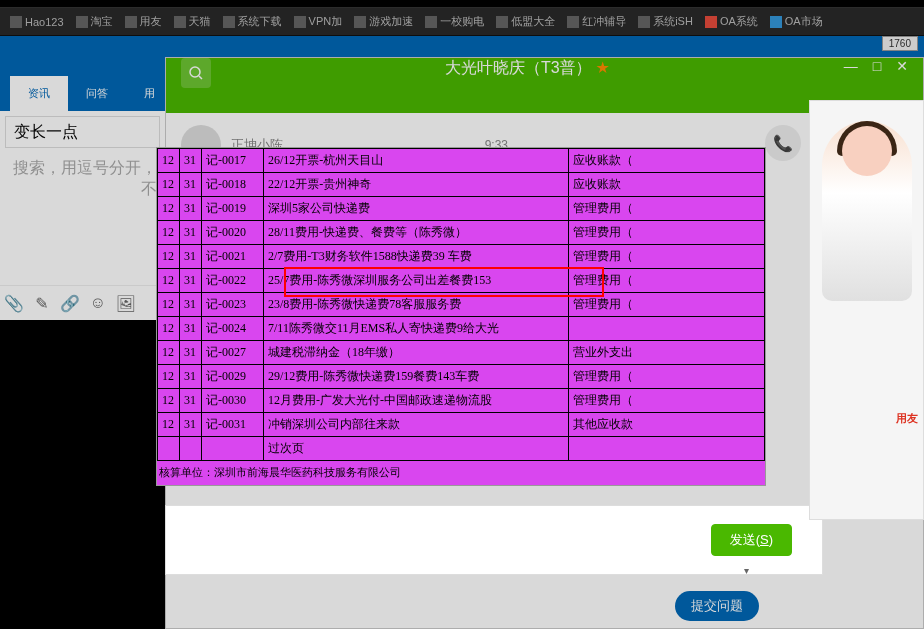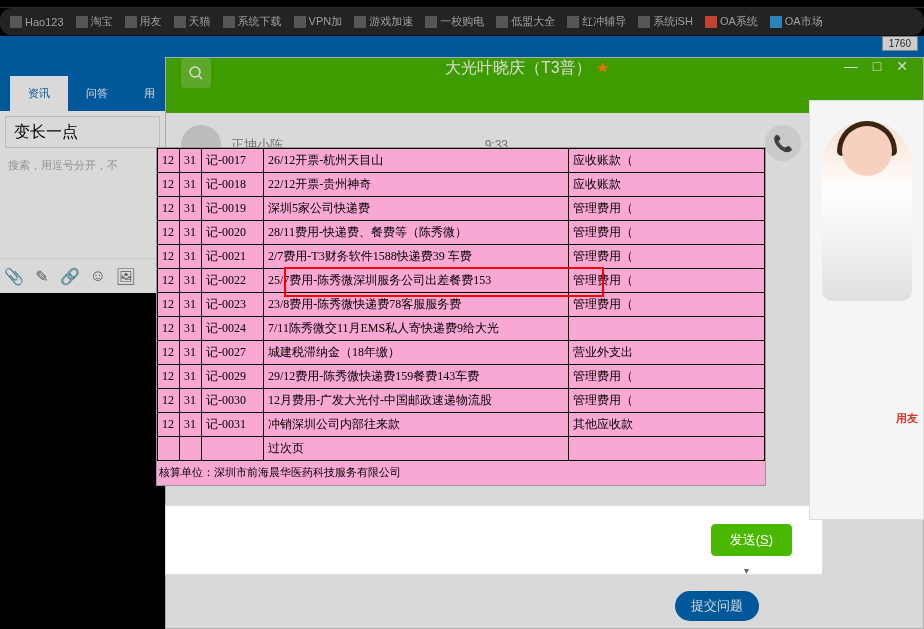--- a/index.html
+++ b/index.html
@@ -7,7 +7,7 @@
     
     .titlebar { height: 8px; background: #000; border-bottom: 1px solid #333; }
     
-    .bookmarks-bar { background: #2a2a2a; height: 28px; display: flex; align-items: center; padding: 0 10px; gap: 12px; border-bottom: 1px solid #111; border-radius: 12px; }
+    .bookmarks-bar { background: #2a2a2a; height: 28px; display: flex; align-items: center; padding: 0 10px; gap: 12px; border-bottom: 1px solid #111; }
     .bookmark { display: flex; align-items: center; gap: 3px; color: #bbb; font-size: 11px; cursor: pointer; }
     .bookmark .icon { width: 12px; height: 12px; background: #666; display: inline-block; }
     .bookmark.oa1 .icon { background: #e74c3c; }

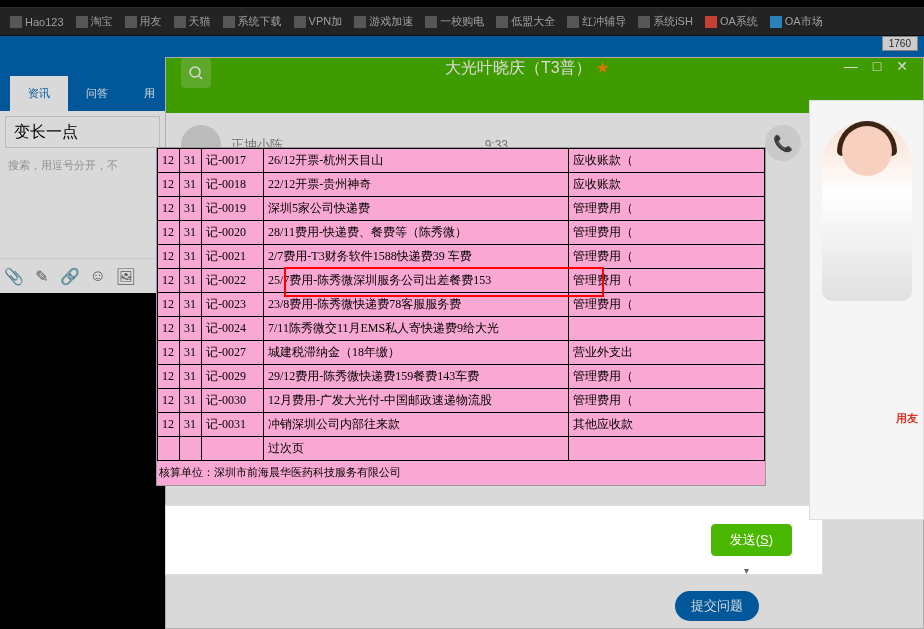--- a/index.html
+++ b/index.html
@@ -19,7 +19,7 @@
     
     .left-panel { position: absolute; left: 0; top: 111px; width: 165px; background: #fff; }
     .search-input { width: 155px; margin: 5px; padding: 6px 8px; border: 1px solid #ddd; font-size: 16px; }
-    .hint-text { color: #aaa; font-size: 11px; padding: 5px 8px; }
+    .hint-text { color: #aaa; font-size: 16px; padding: 5px 8px; text-align: right; }
     .toolbar { display: flex; gap: 10px; padding: 8px 5px; border-top: 1px solid #eee; margin-top: 80px; }
     .toolbar .tool { width: 18px; height: 18px; color: #666; cursor: pointer; display: flex; align-items: center; justify-content: center; }
     

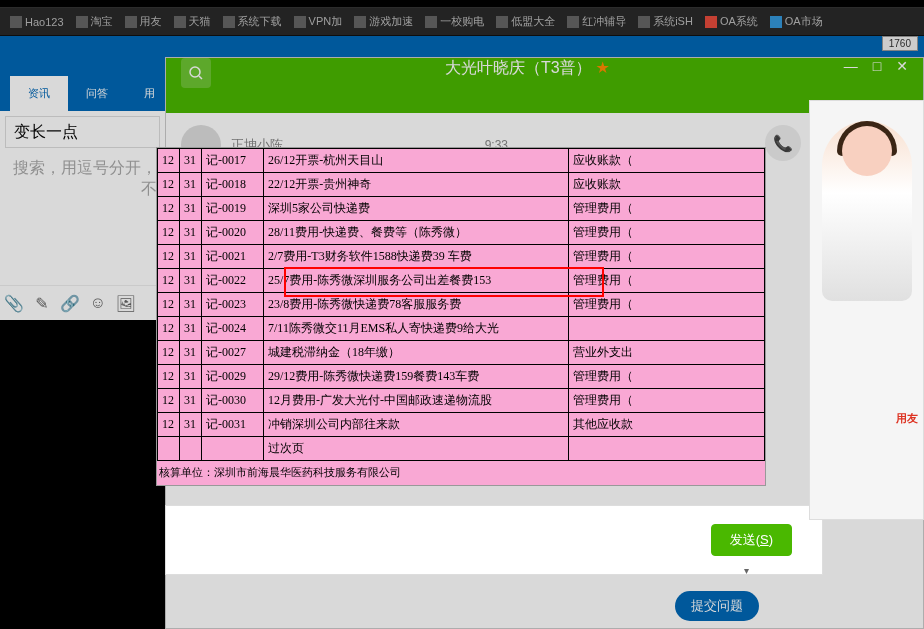--- a/index.html
+++ b/index.html
@@ -49,7 +49,7 @@
     .clock-icon { position: absolute; right: 35px; top: 330px; width: 24px; height: 24px; border: 1px solid #ccc; border-radius: 50%; background: #f5f5f5; color: #888; display: flex; align-items: center; justify-content: center; font-size: 12px; }
     
     .modal-overlay { position: absolute; left: 0; top: 0; width: 924px; height: 629px; background: rgba(0,0,0,0.15); z-index: 50; }
-    .document-preview { position: absolute; left: 156px; top: 147px; width: 610px; height: 339px; background: #f9a8d4; z-index: 100; border: 1px solid #999; }
+    .document-preview { position: absolute; left: 156px; top: 147px; width: 610px; height: 339px; background: #d946ef; z-index: 100; border: 1px solid #999; }
     .doc-table { width: 100%; border-collapse: collapse; font-family: "SimSun", serif; font-size: 12px; }
     .doc-table td { border: 1px solid #000; padding: 3px 4px; white-space: nowrap; overflow: hidden; }
     .doc-table .c1 { width: 22px; }

